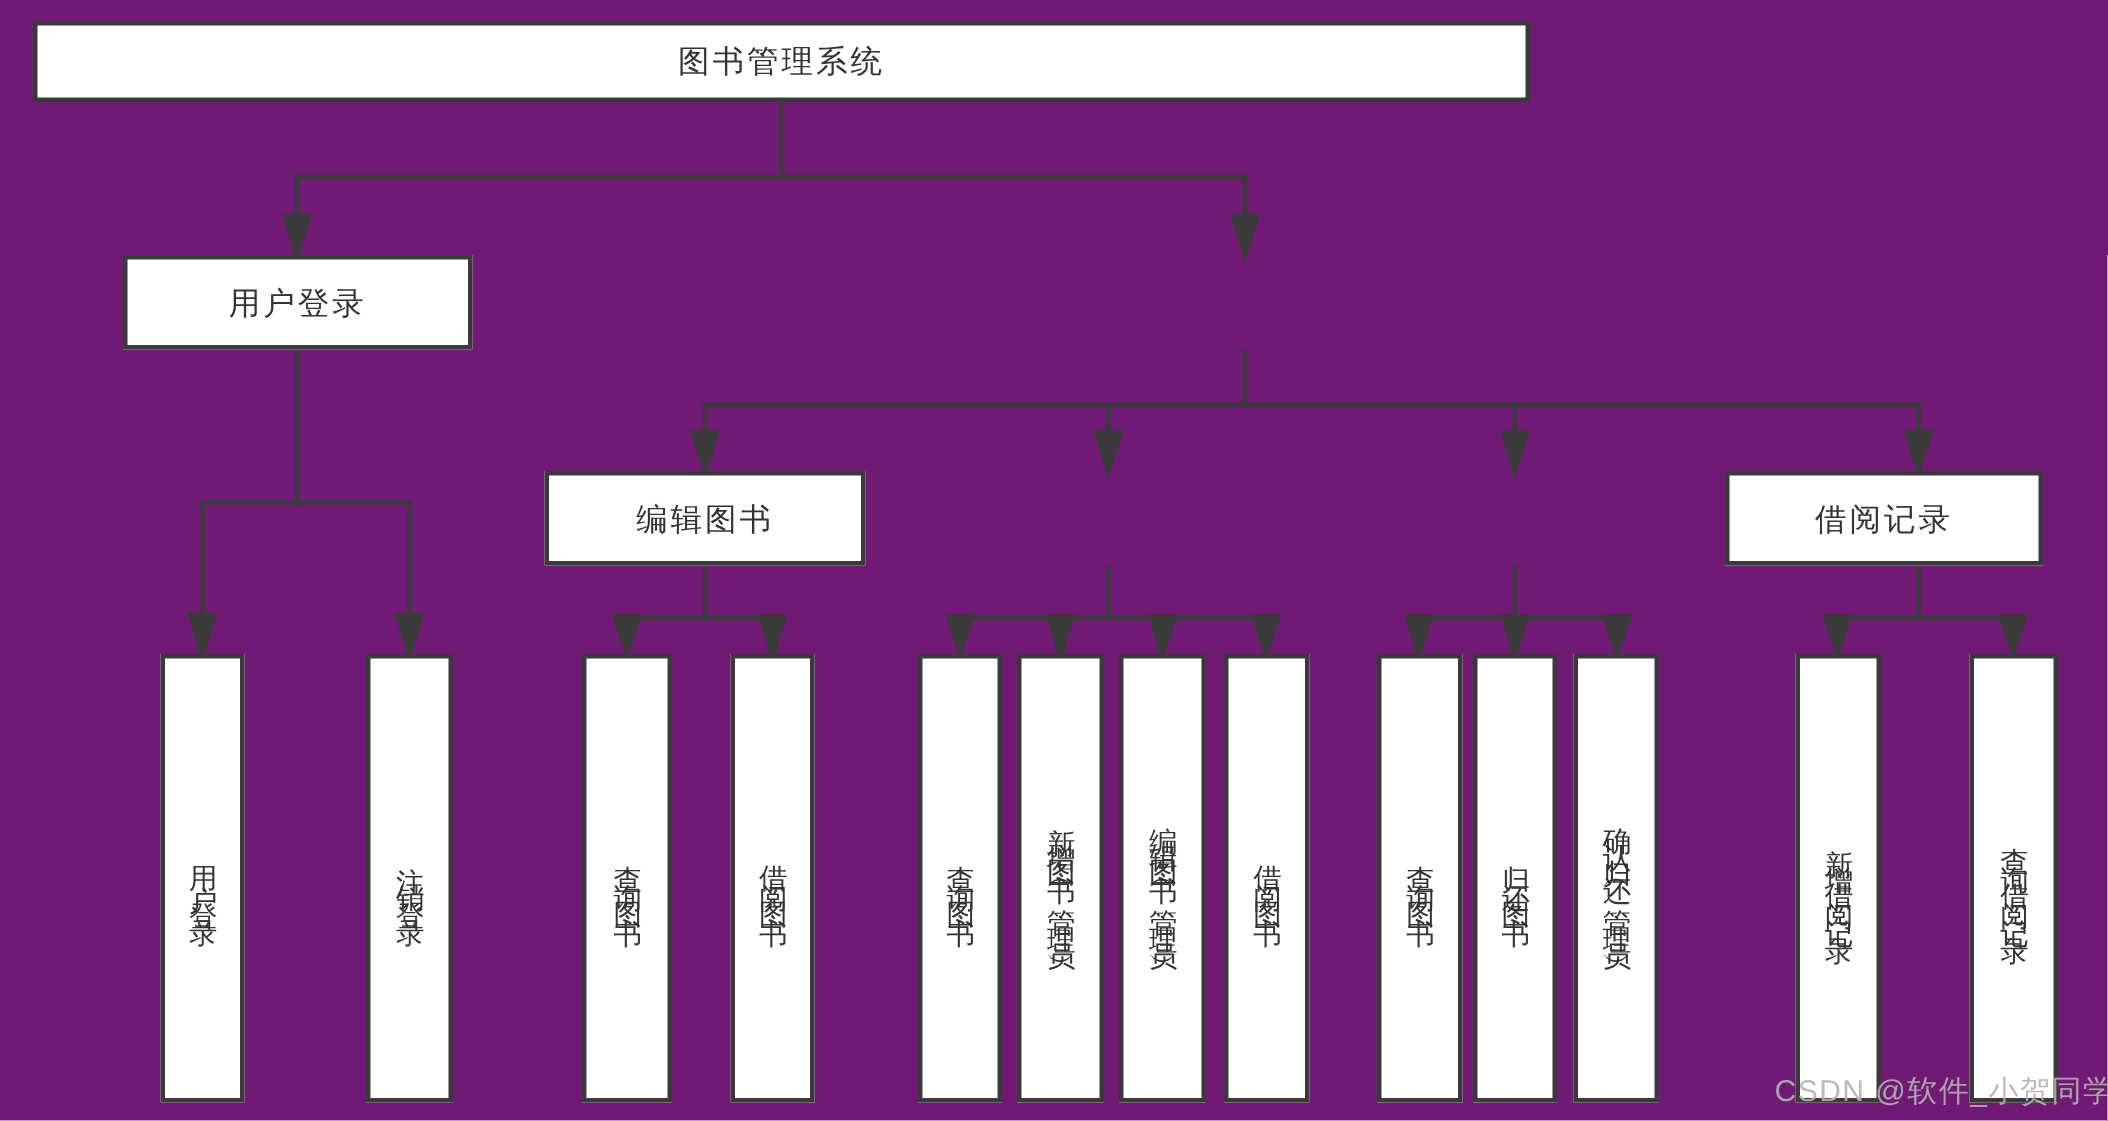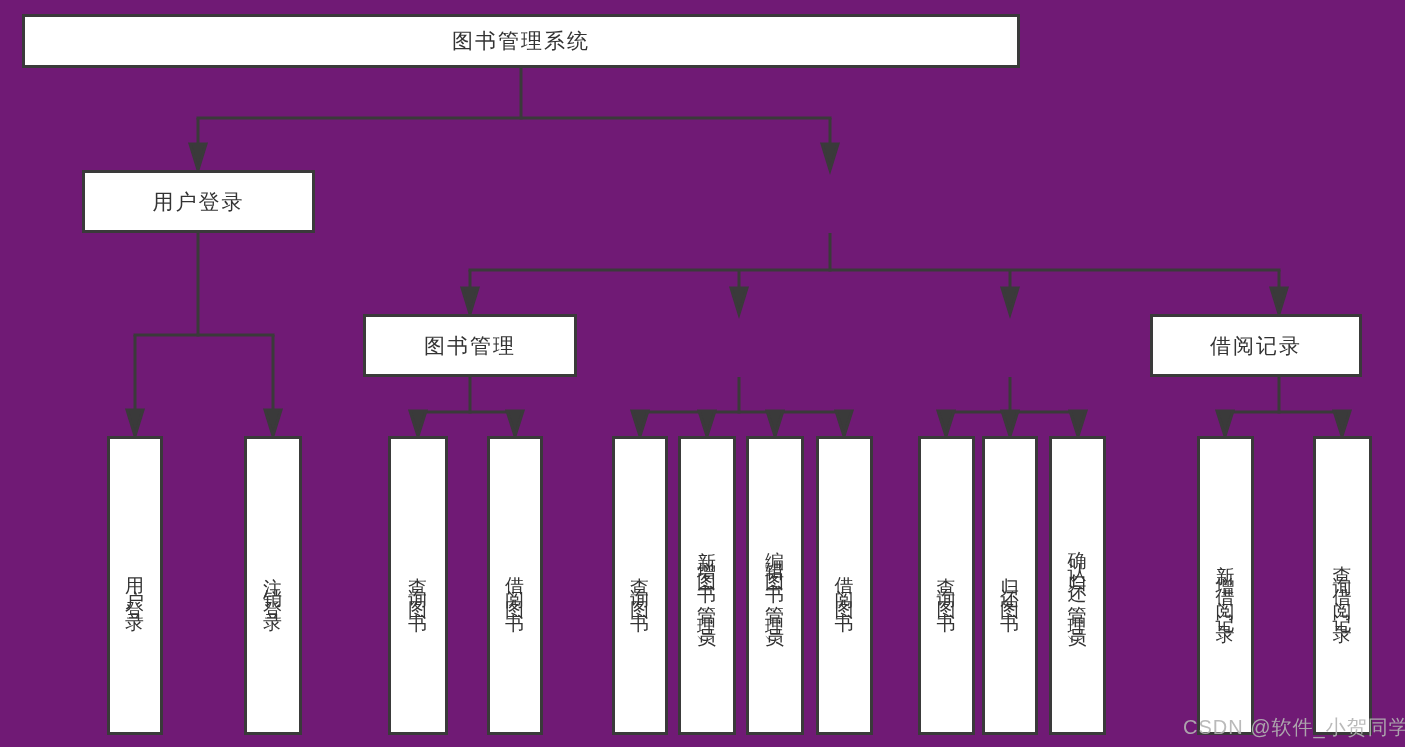--- a/index.html
+++ b/index.html
@@ -150,7 +150,7 @@
   </div>
 
   <div class="node lvl3 h" style="left:363px;width:214px;">
-    <span>图书管理</span>
+    <span>编辑图书</span>
   </div>
   <div class="node lvl3 h" style="left:1150px;width:212px;align-items:center;">
     <span>借阅记录</span>

